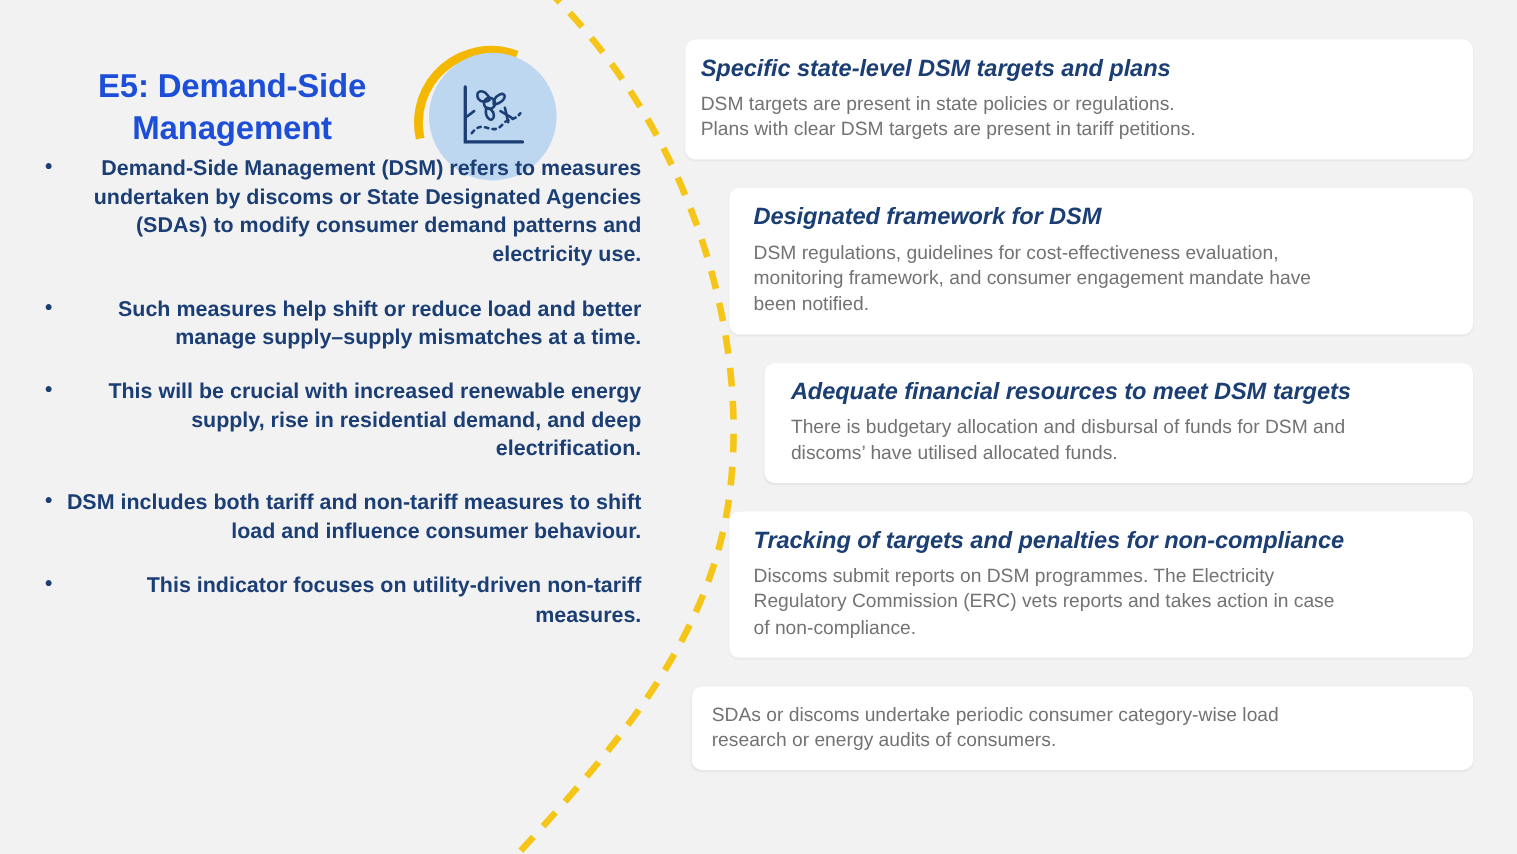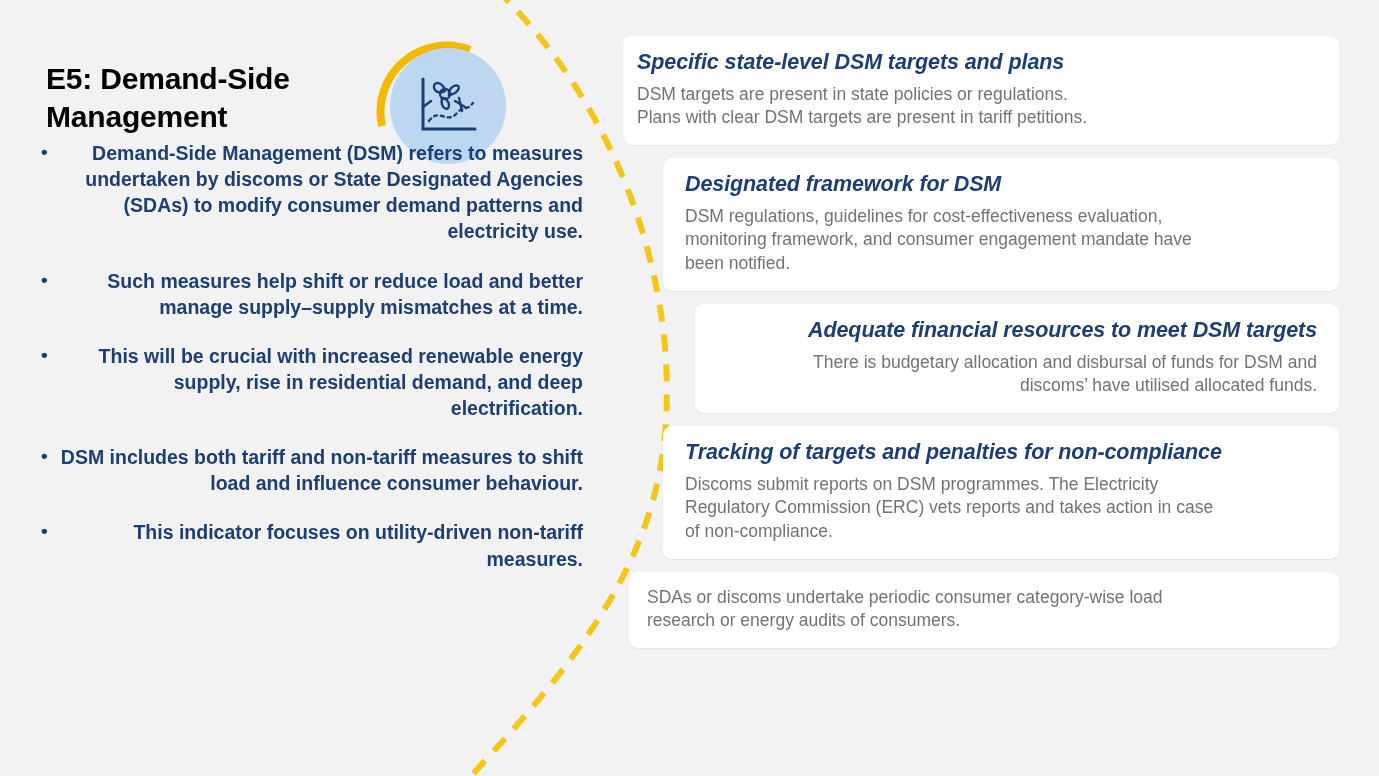--- a/index.html
+++ b/index.html
@@ -39,13 +39,14 @@
     width: 540px;
   }
   .title {
-    color: #000000;
+    color: #1d4ed8;
     font-size: 30px;
     font-weight: bold;
     line-height: 1.28;
     letter-spacing: -0.2px;
     width: 330px;
     margin: 0 0 0 0;
+    text-align: center;
   }
 
   .icon-circle {

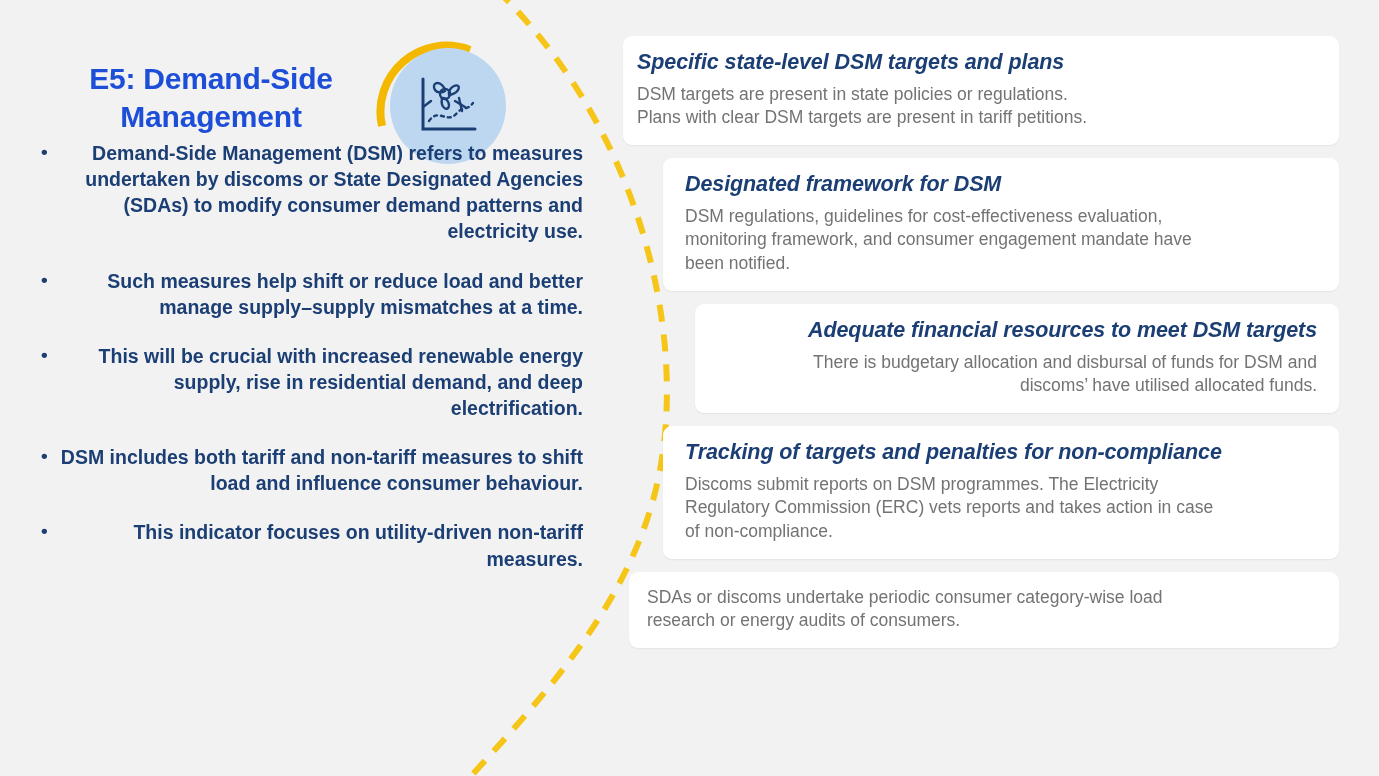--- a/index.html
+++ b/index.html
@@ -107,7 +107,7 @@
     background: #ffffff;
     border-radius: 9px;
     box-shadow: 0 1px 2px rgba(0,0,0,0.06);
-    margin-bottom: 13px;
+    margin-bottom: 26px;
     box-sizing: border-box;
     padding: 14px 22px 16px 22px;
   }

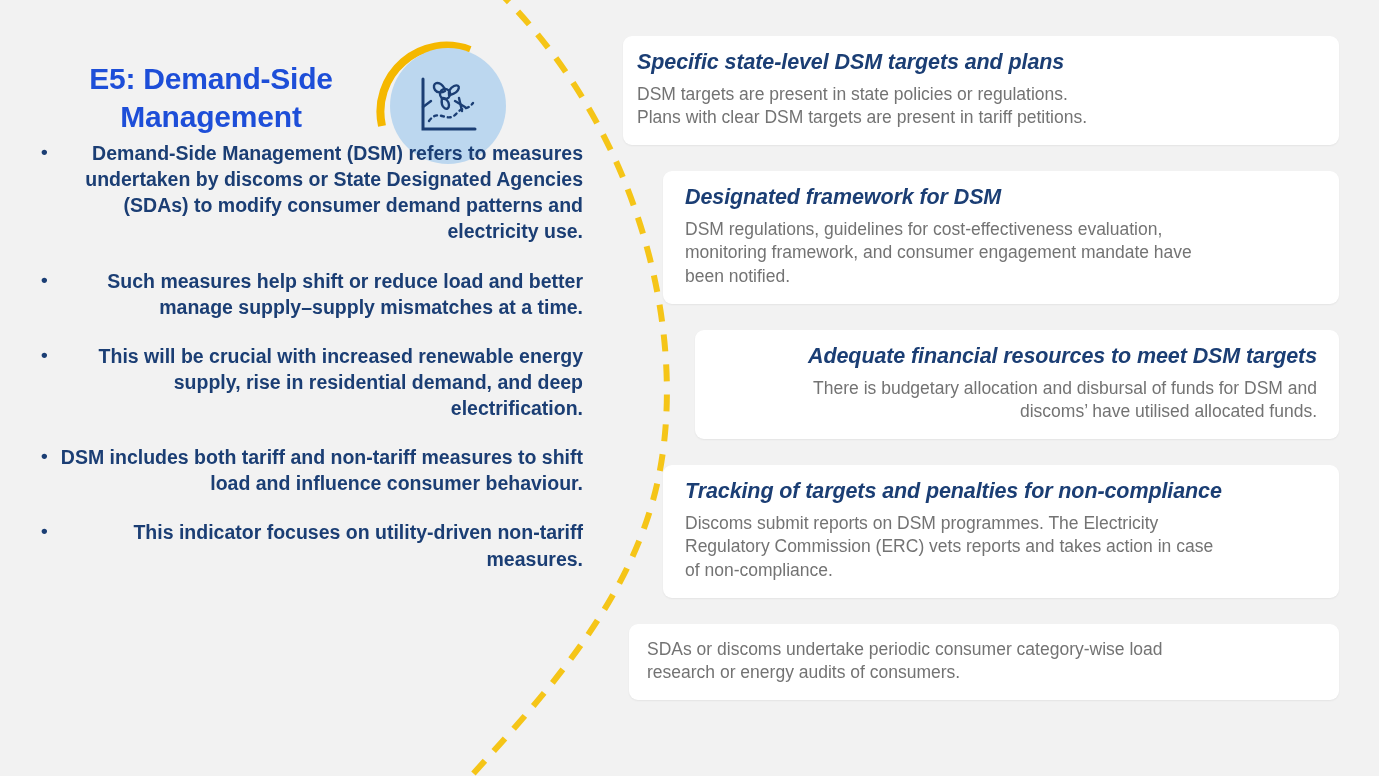--- a/index.html
+++ b/index.html
@@ -131,7 +131,7 @@
   
   .card-0 { margin-left: 0px;  width: 716px; padding-left: 14px; }
   .card-1 { margin-left: 40px; width: 676px; padding-left: 22px; }
-  .card-2 { margin-left: 72px; width: 644px; padding-left: 24px; text-align: right; }
+  .card-2 { margin-left: 72px; width: 644px; padding-left: 24px; }
   .card-3 { margin-left: 40px; width: 676px; padding-left: 22px; }
   .card-4 { margin-left: 6px;  width: 710px; padding-left: 18px; }
 </style>

